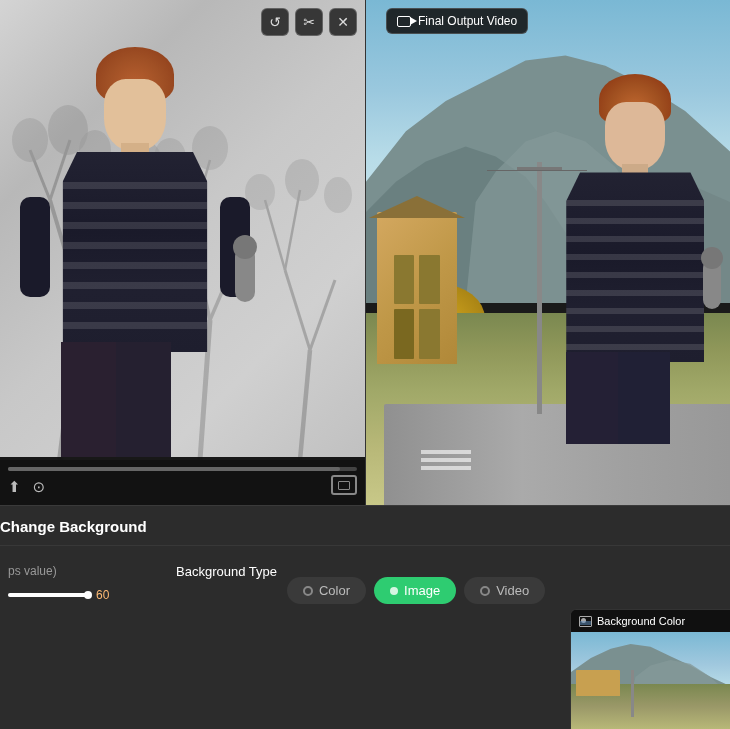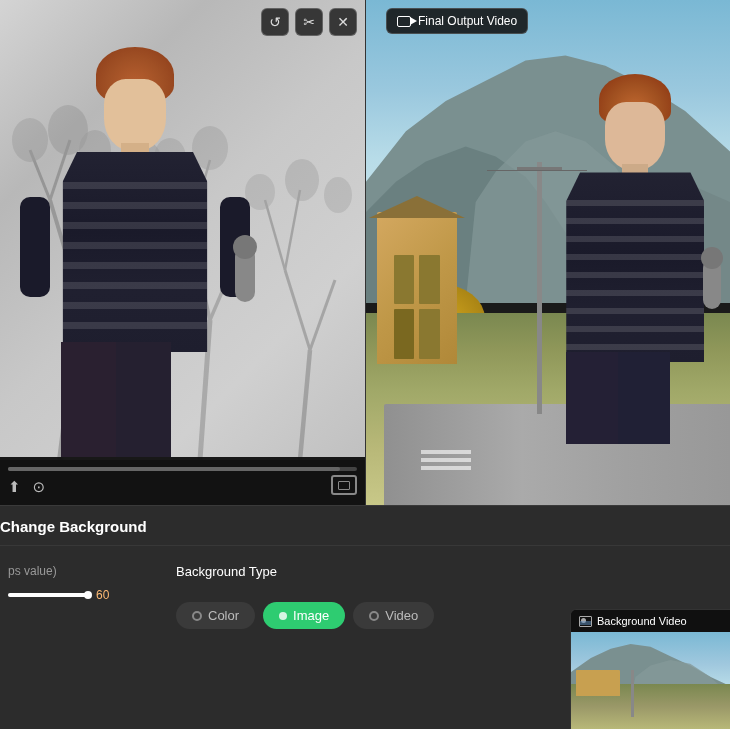--- a/index.html
+++ b/index.html
@@ -219,7 +219,7 @@
         </div>
       </div>
 
-      <div style="display:flex; flex-direction:column; gap:10px; margin-left:28px;">
+      <div style="display:flex; flex-direction:row; gap:10px; margin-left:28px;">
         <div style="color:#fff; font-size:13px; font-weight:500;">Background Type</div>
         <div style="display:flex; gap:8px; align-items:flex-start;margin-top:13px;">
 

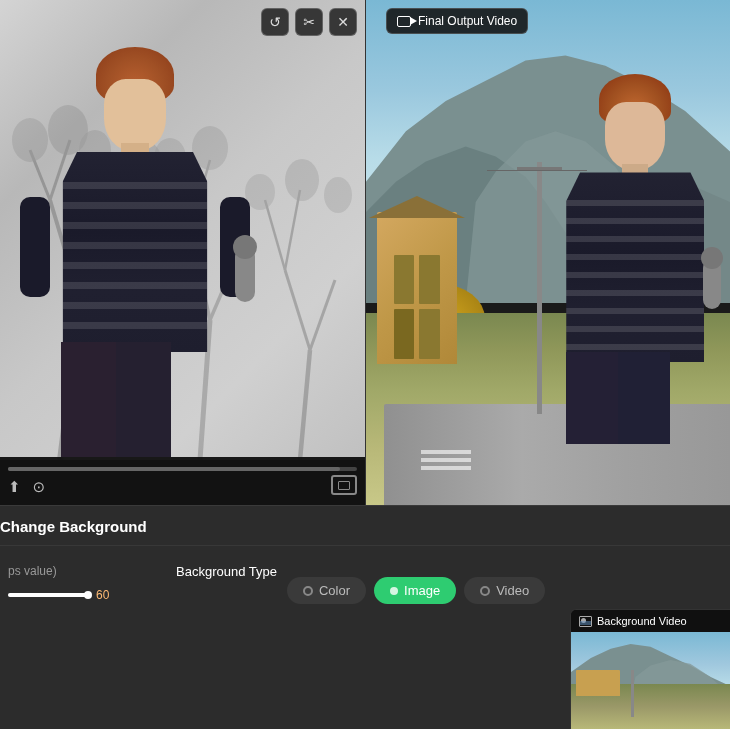--- a/index.html
+++ b/index.html
@@ -249,7 +249,7 @@
           <div style="width:5px; height:5px; border-radius:50%; background:#aaa; position:absolute; top:1px; left:1px;"></div>
           <div style="position:absolute; bottom:1px; left:0; right:0; height:4px; background:rgba(100,150,200,0.5);"></div>
         </div>
-        <span>Background Video</span>
+        <span>Background Color</span>
       </div>
 
       <div style="position:absolute; top:0; left:0; right:0; bottom:0; cursor:pointer;">

